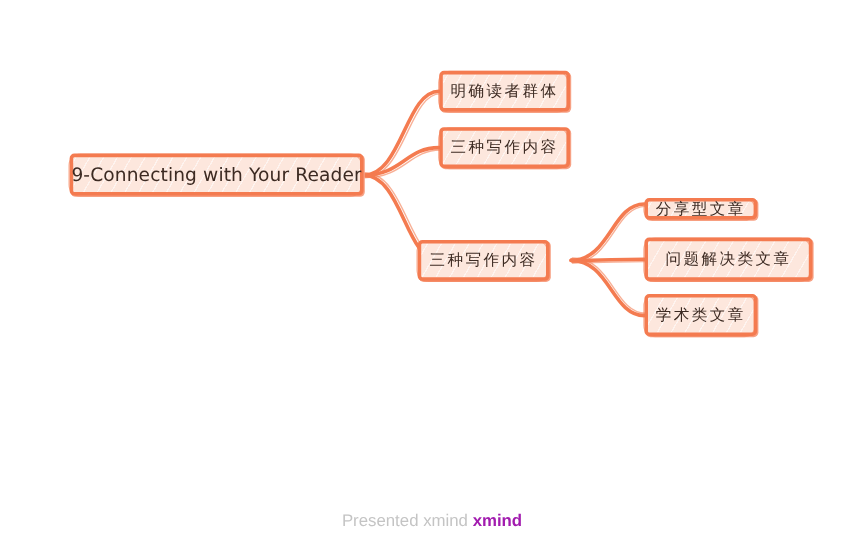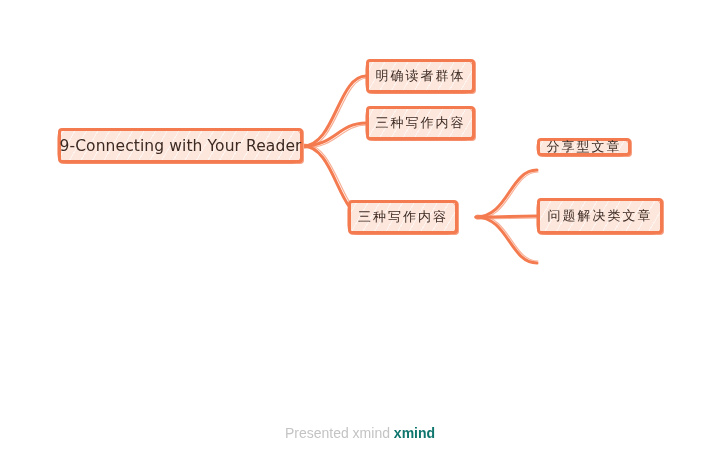--- a/index.html
+++ b/index.html
@@ -113,7 +113,7 @@
     <span>三种写作内容</span>
   </div>
 
-  <div class="node topic" style="left:537px; top:138px; width:94px; height:18px;">
+  <div class="node topic" style="left:537px; top:165px; width:94px; height:18px;">
     <span>分享型文章</span>
   </div>
 

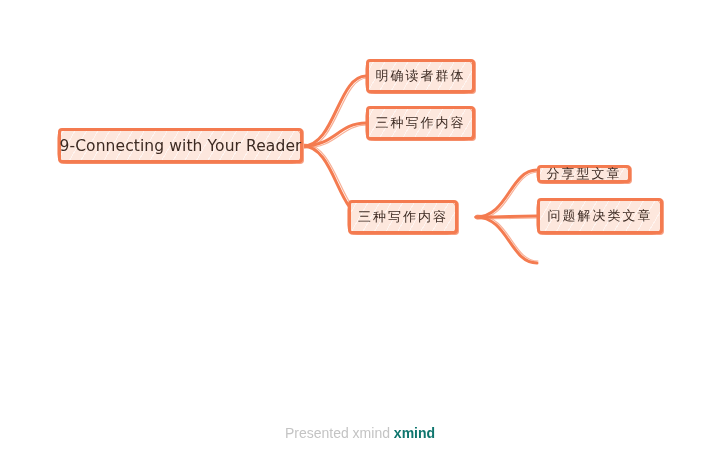--- a/index.html
+++ b/index.html
@@ -117,7 +117,7 @@
     <span>分享型文章</span>
   </div>
 
-  <div class="node topic" style="left:537px; top:198px; width:126px; height:36px;">
+  <div class="node topic" style="left:537px; top:198px; width:140px; height:36px;">
     <span>问题解决类文章</span>
   </div>
 

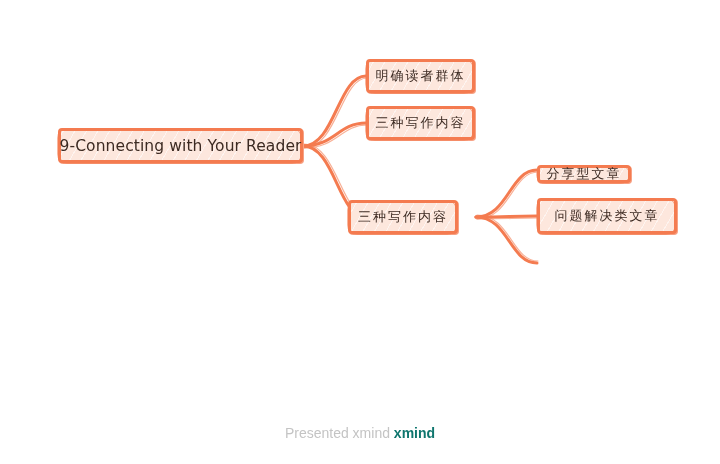--- a/index.html
+++ b/index.html
@@ -121,6 +121,9 @@
     <span>问题解决类文章</span>
   </div>
 
+  <div class="node topic" style="left:537px; top:245px; width:94px; height:35px;">
+    <span>学术类文章</span>
+  </div>
 
   <div class="footer">
     <span>Presented xmind </span><span class="brand">xmind</span>

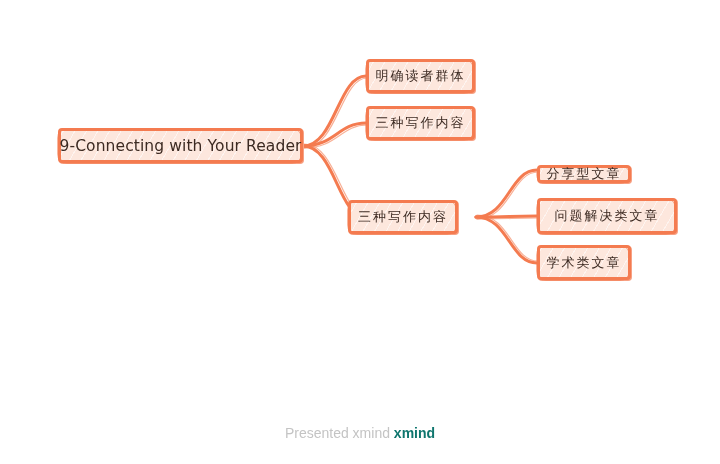--- a/index.html
+++ b/index.html
@@ -66,7 +66,7 @@
     }
     .footer .brand {
       font-weight: bold;
-      color: #0f766e;
+      color: #a21caf;
     }
   </style>
 </head>

